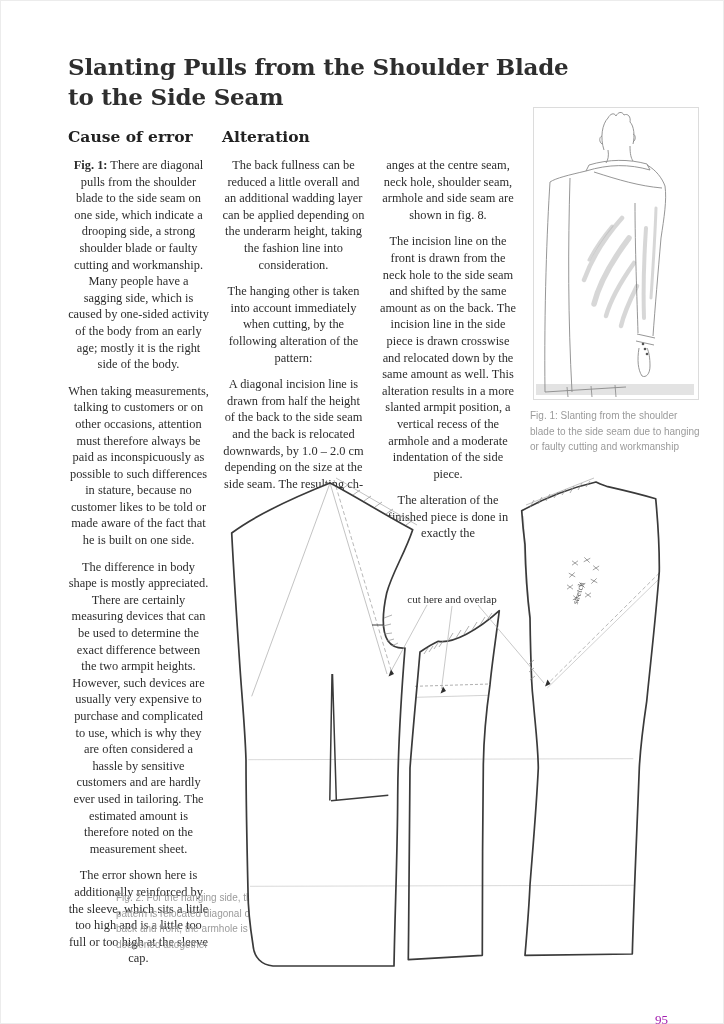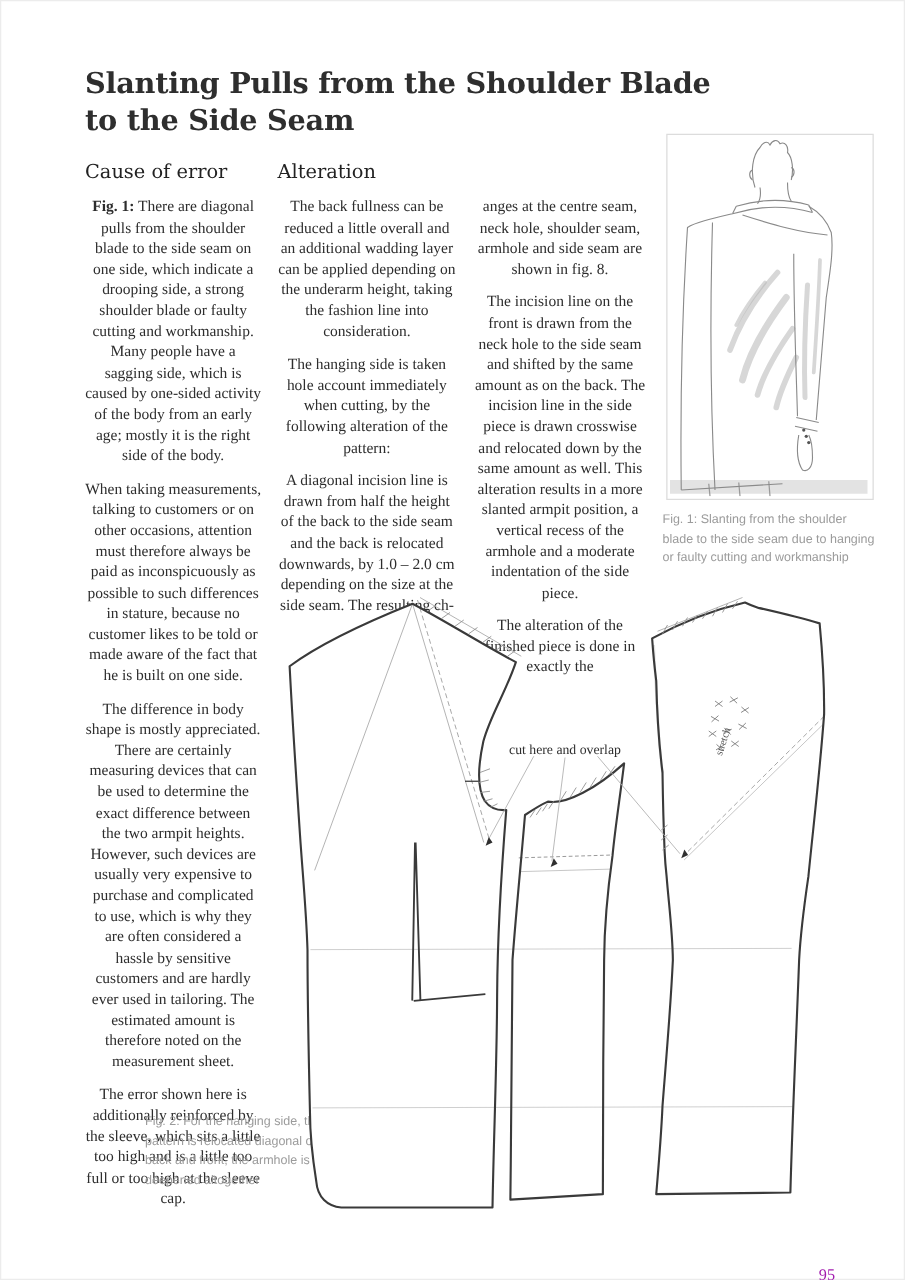--- a/index.html
+++ b/index.html
@@ -11,7 +11,7 @@
   .col{position:absolute;top:128px;font-size:12.4px;line-height:16.6px;color:#2d2d2d;}
   .col p{margin:0 0 10px 0;text-align:center;}
   .col h2{margin:0 0 11px 0;font-size:15.5px;line-height:18px;font-family:"DejaVu Serif",serif;
-        font-weight:400;color:#222;}
+        font-weight:700;color:#222;}
   .col1{left:68px;width:141px;}
   .col2{left:222px;width:143px;}
   .col3{left:378px;width:140px;padding-top:29px;}

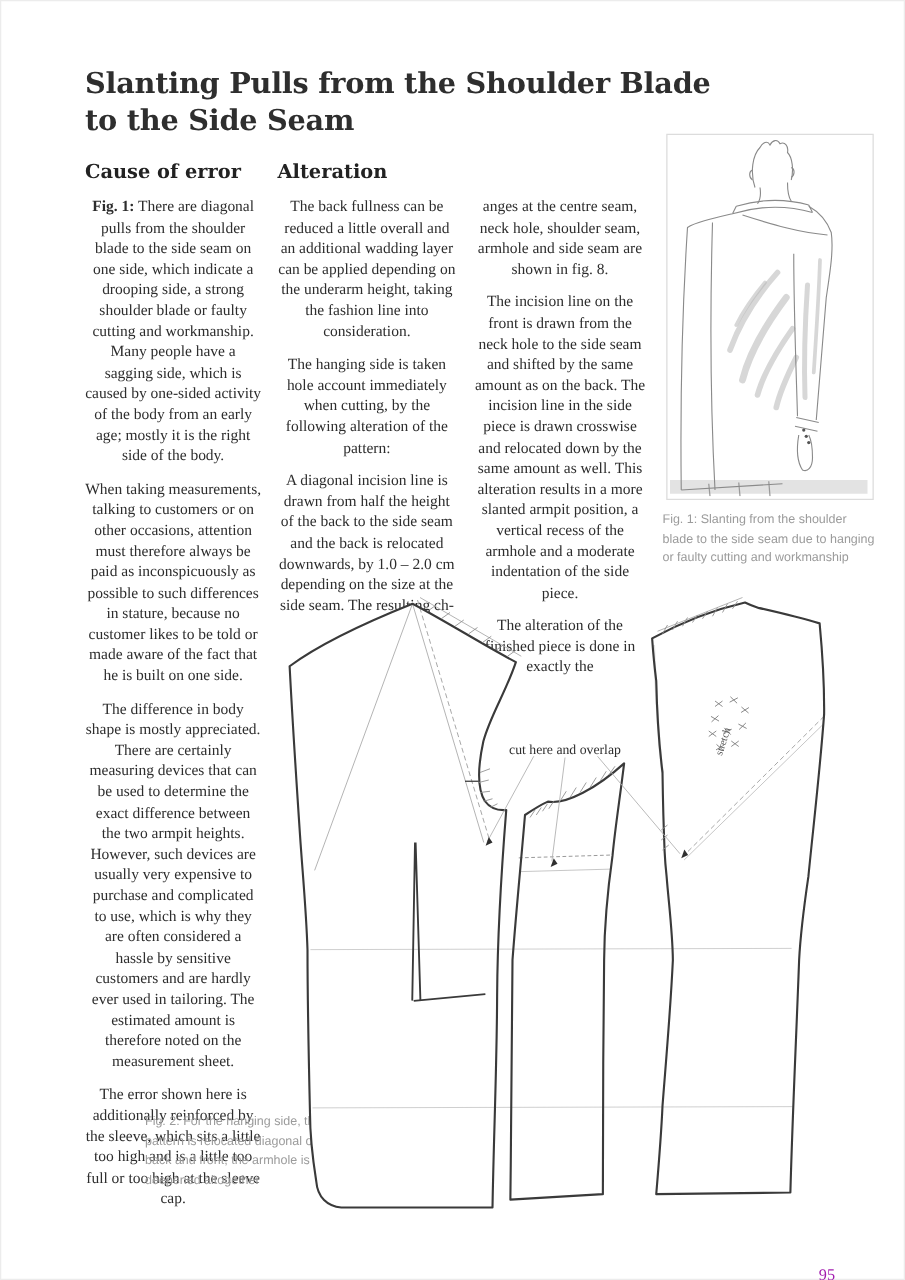--- a/index.html
+++ b/index.html
@@ -46,7 +46,7 @@
   <section class="col col2">
     <h2>Alteration</h2>
     <p>The back fullness can be reduced a little overall and an additional wadding layer can be applied depending on the underarm height, taking the fashion line into consideration.</p>
-    <p>The hanging side is taken hole account immediately when cutting, by the following alteration of the pattern:</p>
+    <p>The hanging other is taken into account immediately when cutting, by the following alteration of the pattern:</p>
     <p>A diagonal incision line is drawn from half the height of the back to the side seam and the back is relocated downwards, by 1.0 – 2.0 cm depending on the size at the side seam. The resulting ch-</p>
   </section>
 

